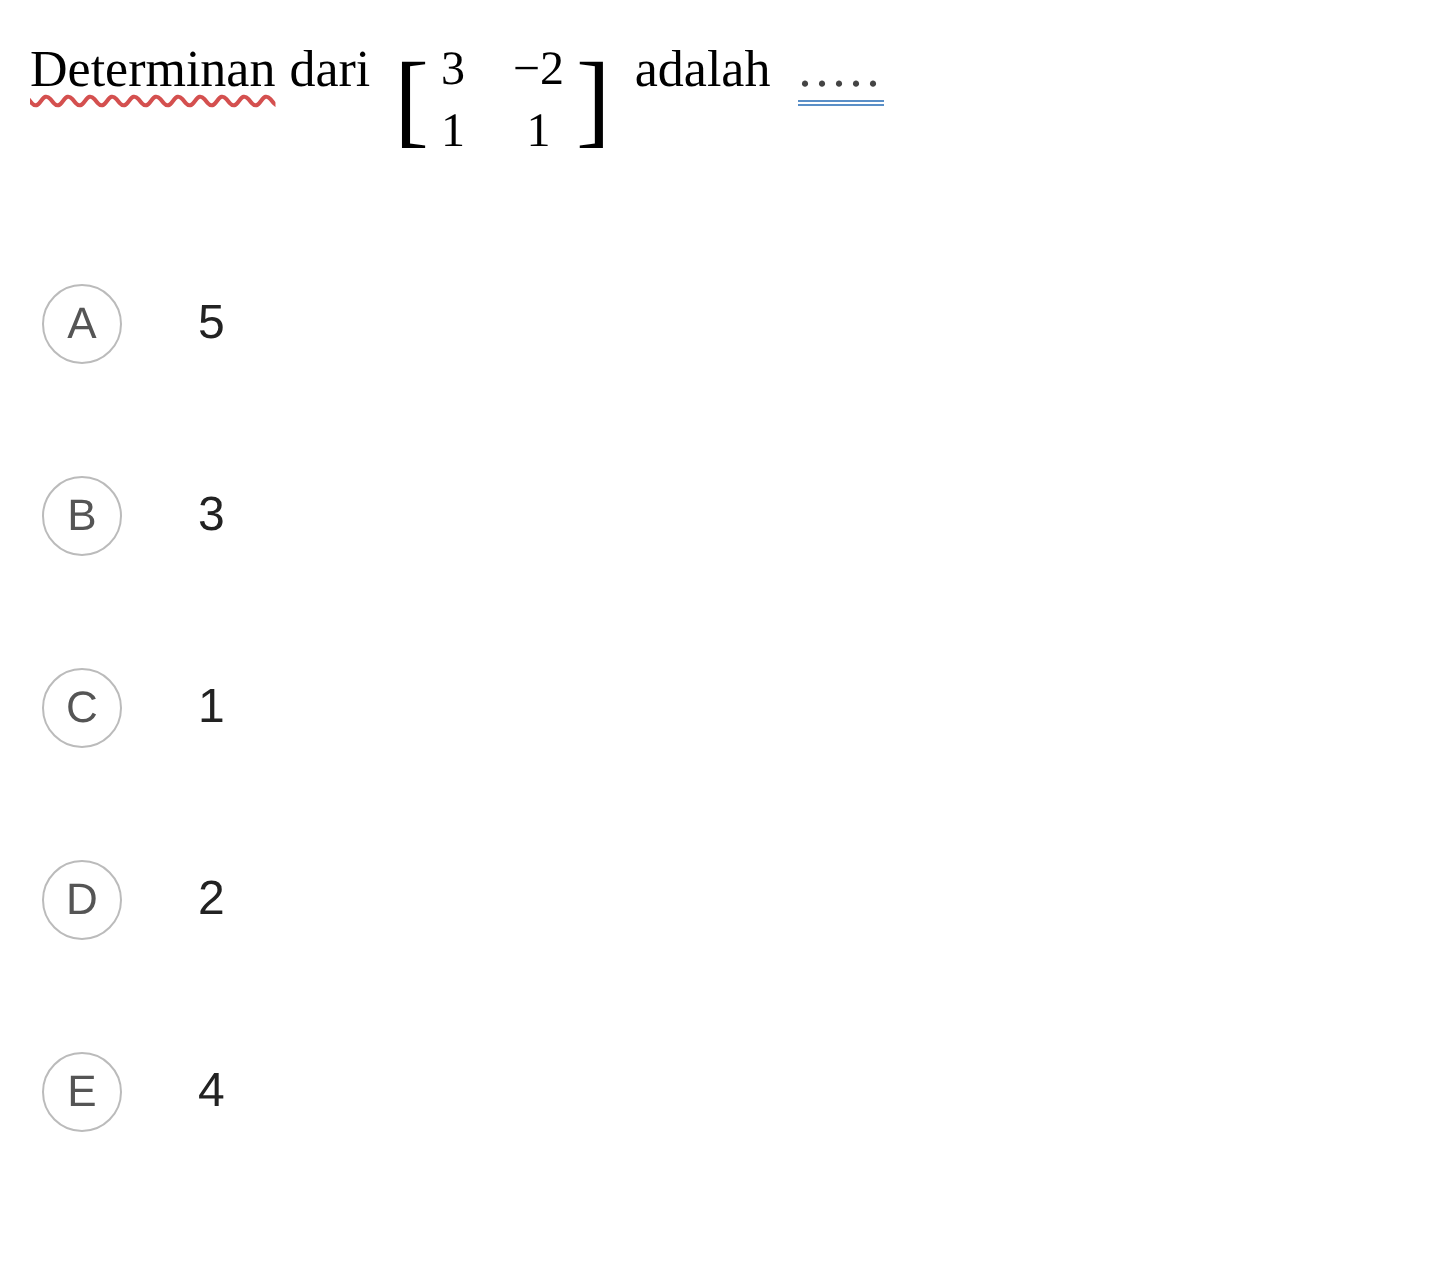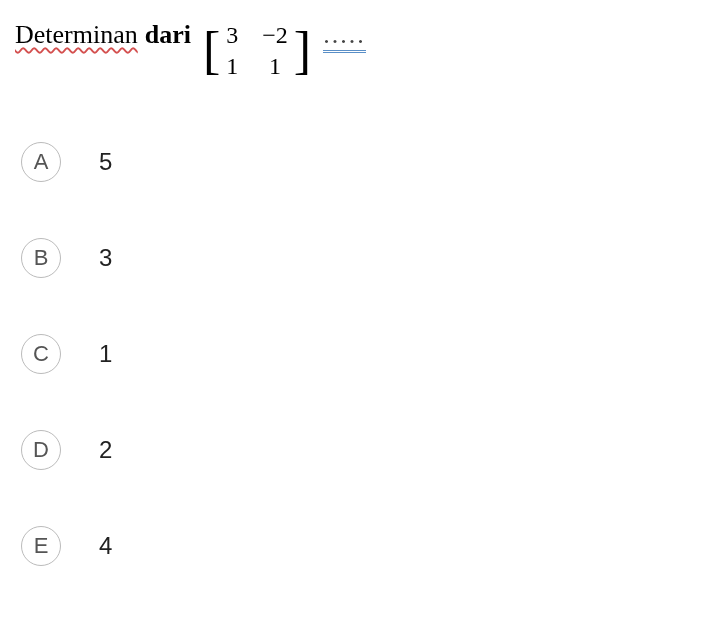--- a/index.html
+++ b/index.html
@@ -28,7 +28,6 @@
     }
     .normal-word {
       margin: 0 7px;
-      font-weight: bold;
     }
     .matrix {
       display: inline-flex;

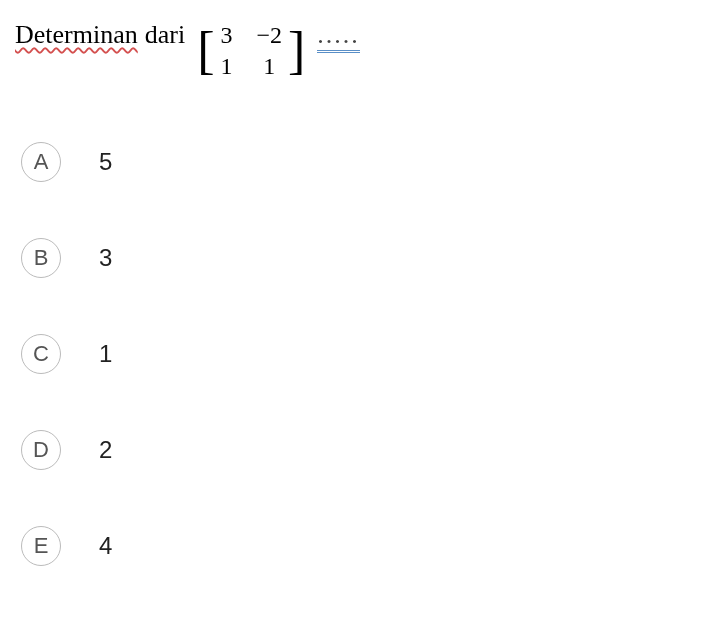--- a/index.html
+++ b/index.html
@@ -100,6 +100,7 @@
     </span>
     <span class="bracket-right">]</span>
   </span>
+  <span class="normal-word">adalah</span>
   <span class="blank">.....</span>
 </div>
 

